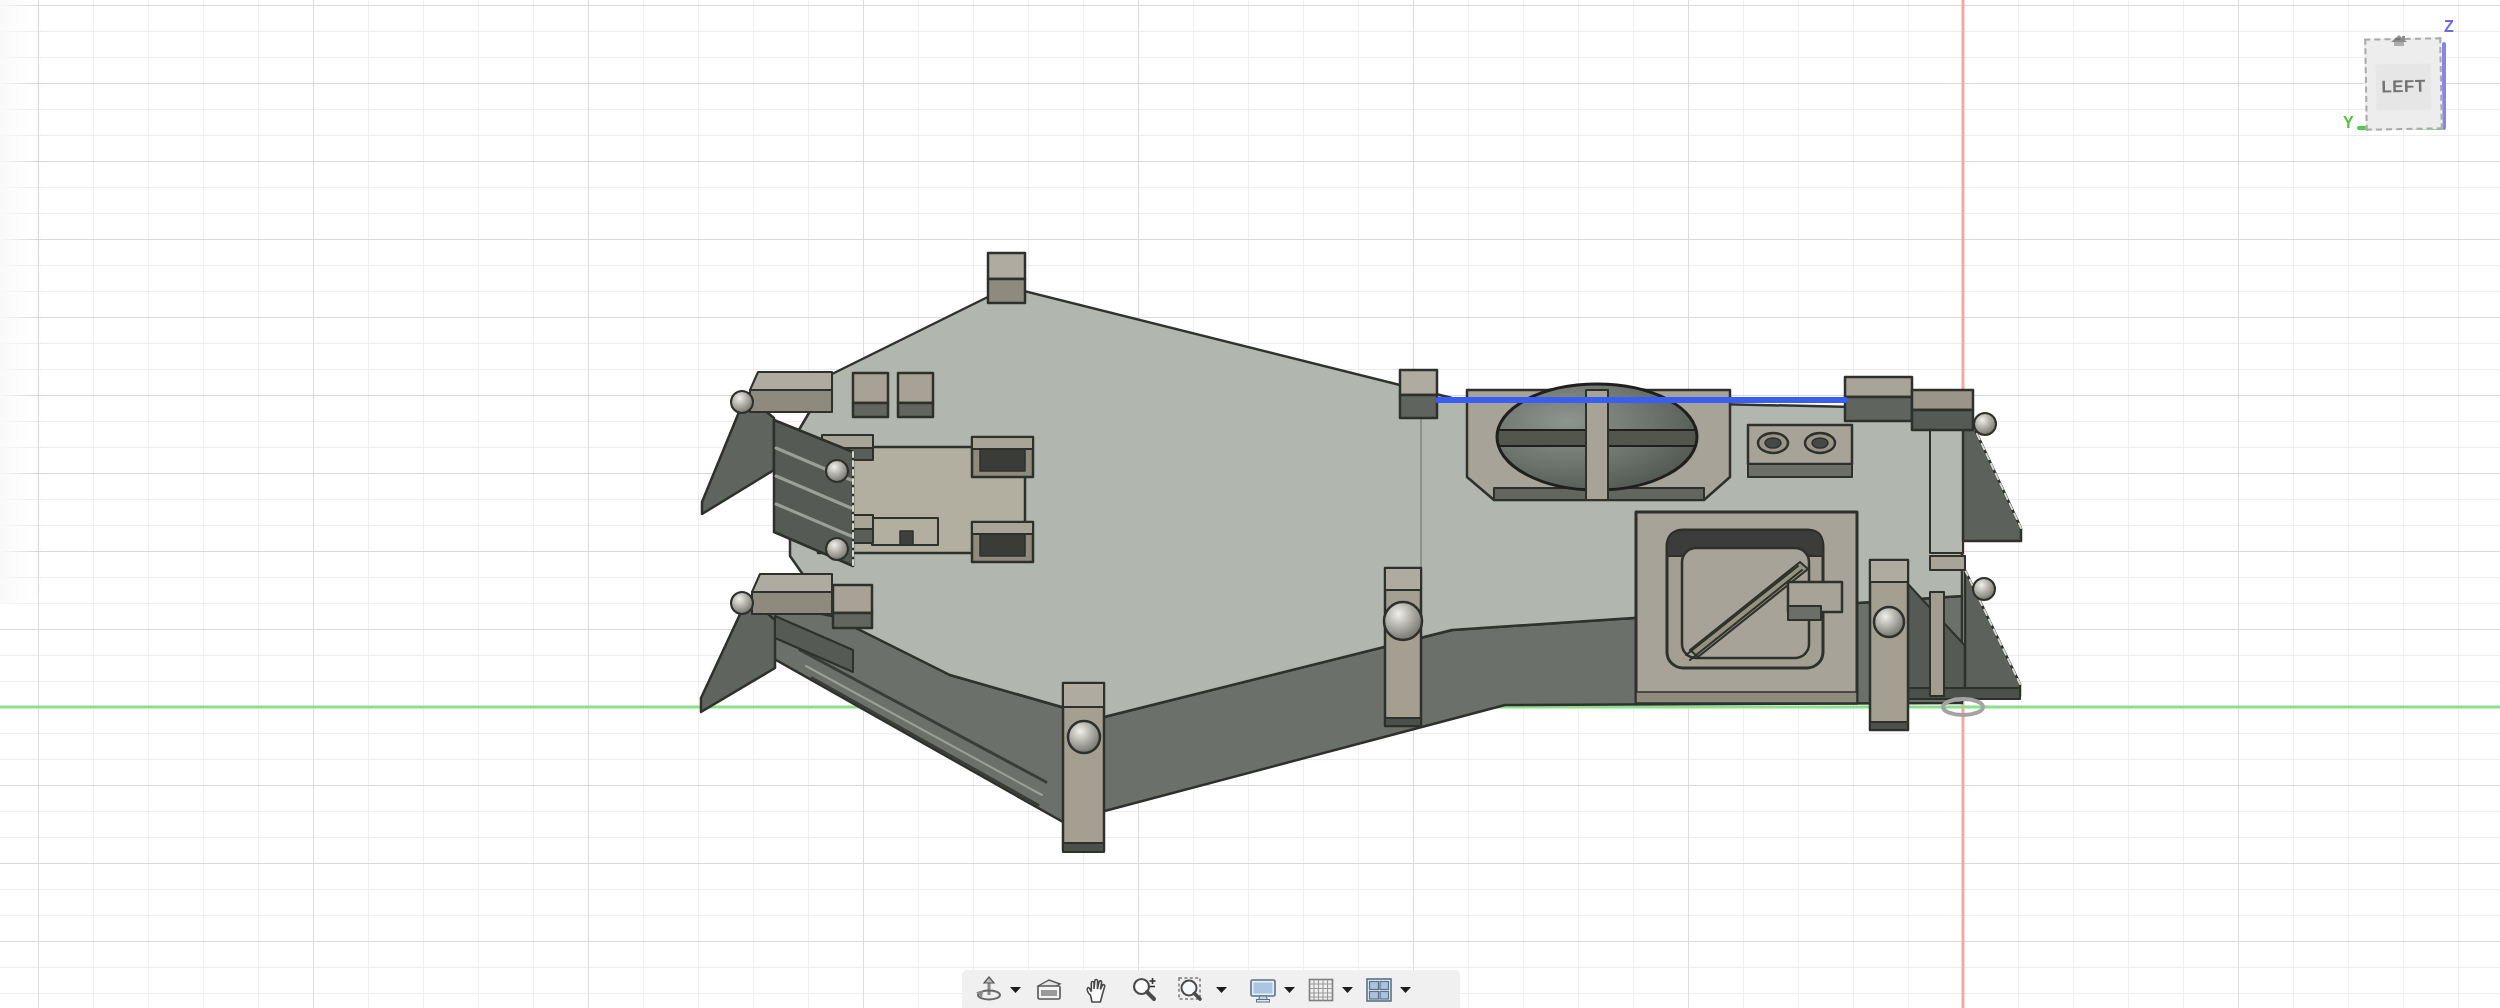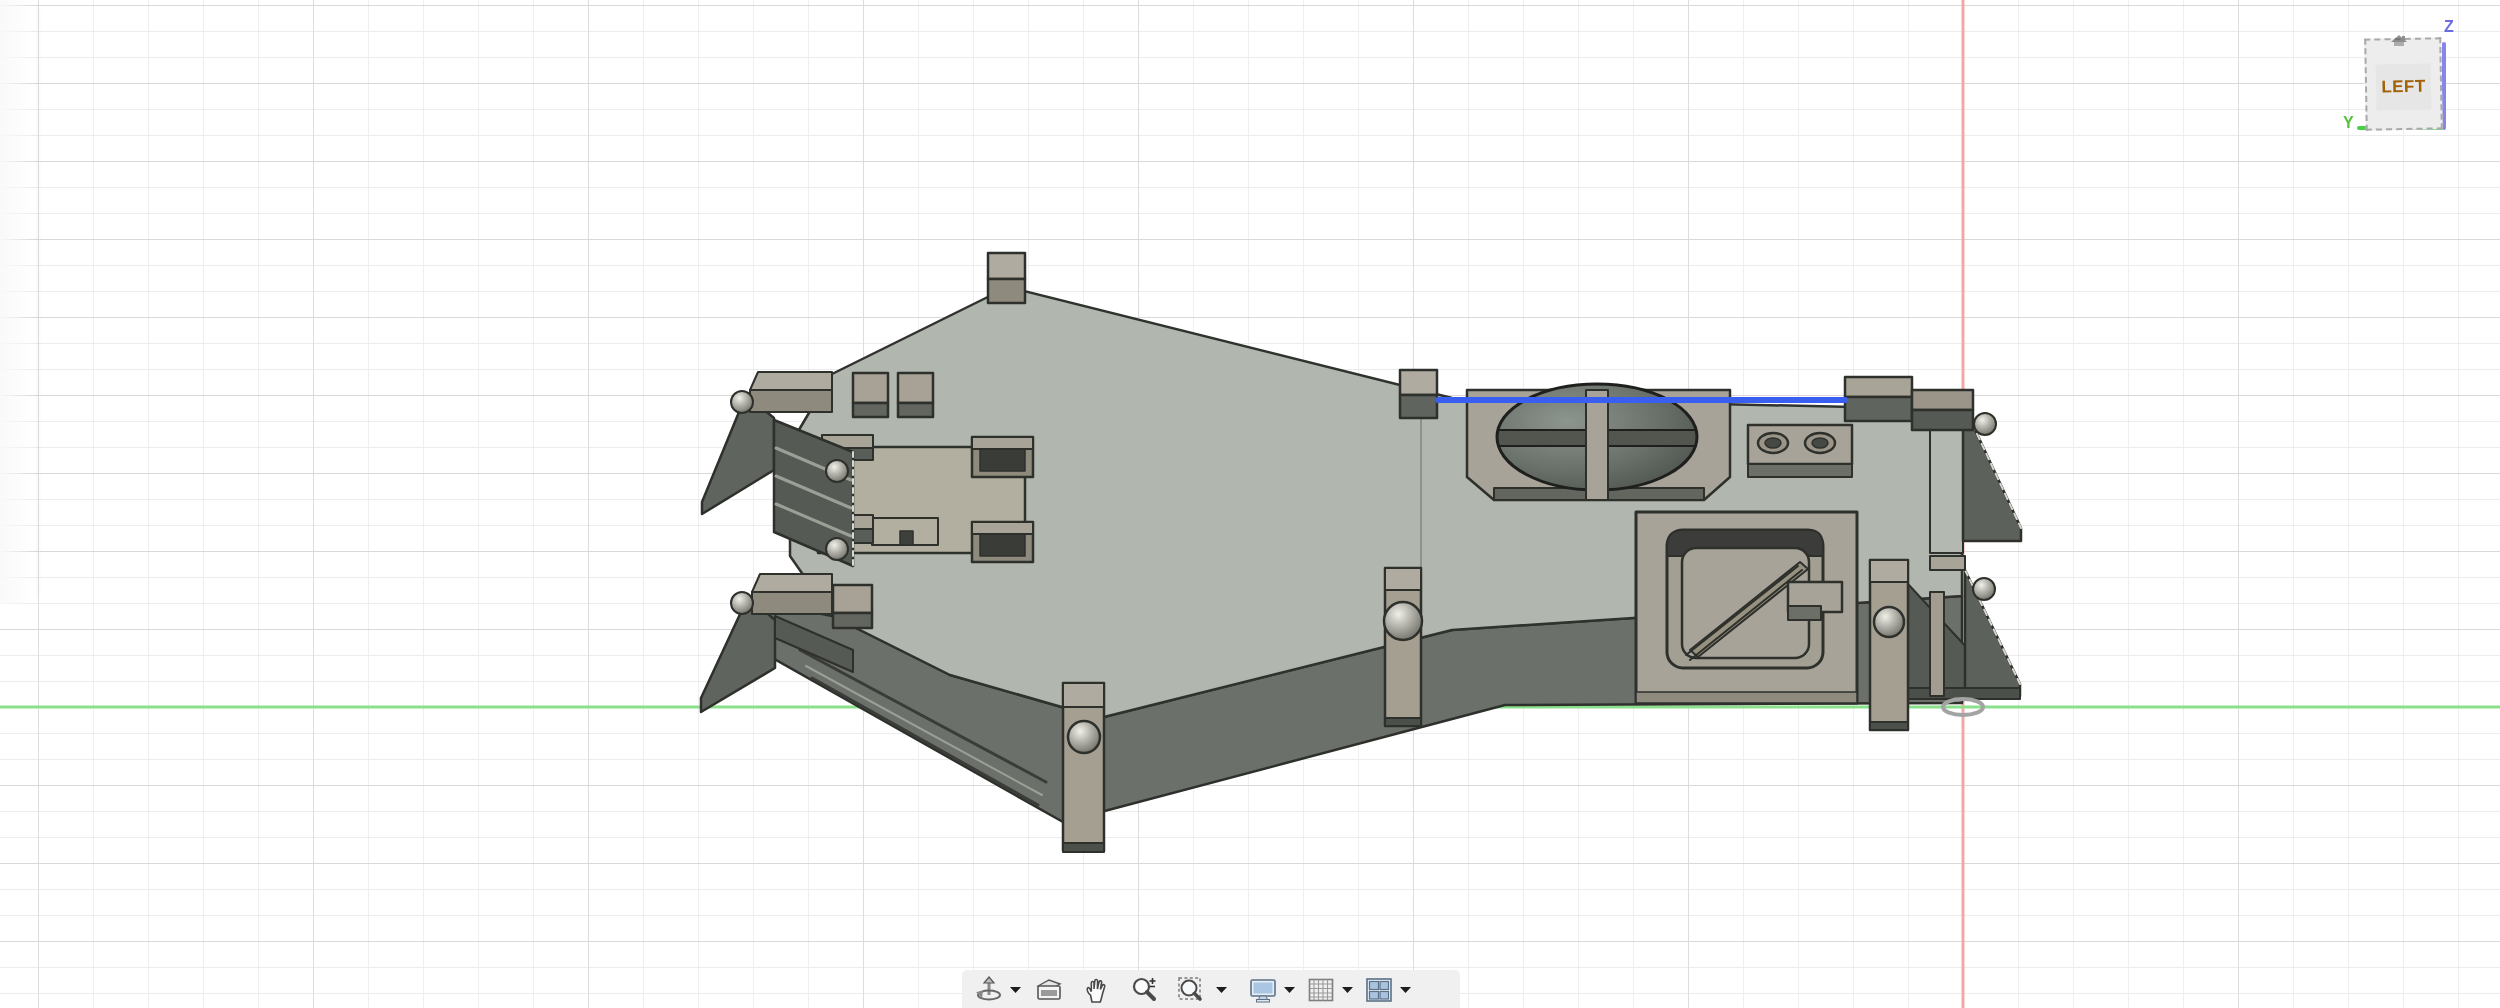--- a/index.html
+++ b/index.html
@@ -39,7 +39,7 @@
     position:absolute;left:9px;top:24px;width:55px;height:46px;background:#e6e6e6;
     display:flex;align-items:center;justify-content:center;
   }
-  .vc-label{color:#a16207;font-size:17px;font-weight:bold;letter-spacing:.5px;}
+  .vc-label{color:#737373;font-size:17px;font-weight:bold;letter-spacing:.5px;}
   .vc-z-line{position:absolute;left:97px;top:26px;width:4px;height:88px;background:#8585ea;border-radius:2px;}
   .vc-y-line{position:absolute;left:12px;top:110px;width:86px;height:4px;background:#49cf49;border-radius:2px;}
   .vc-z-label{position:absolute;left:99px;top:2px;color:#6b6be0;font-weight:bold;font-size:16px;}

